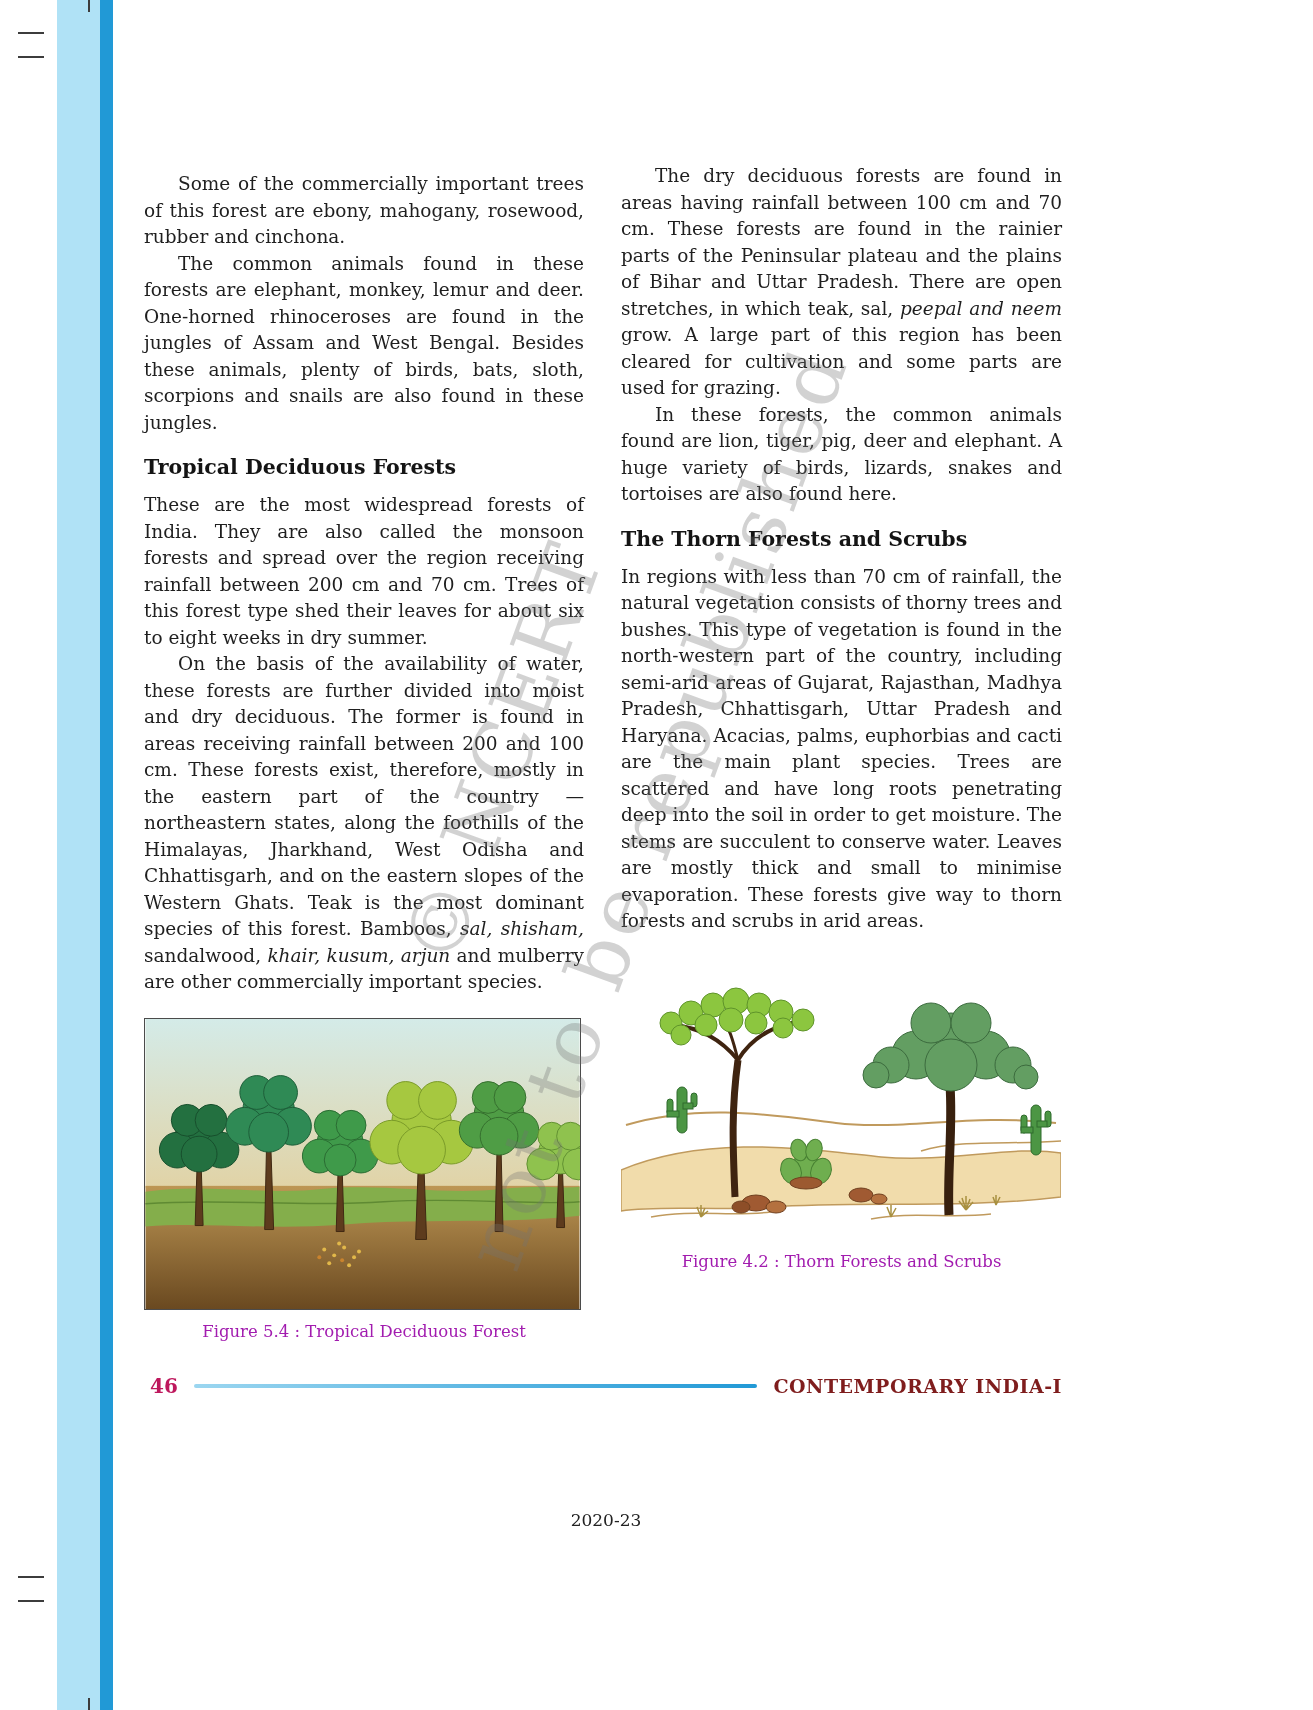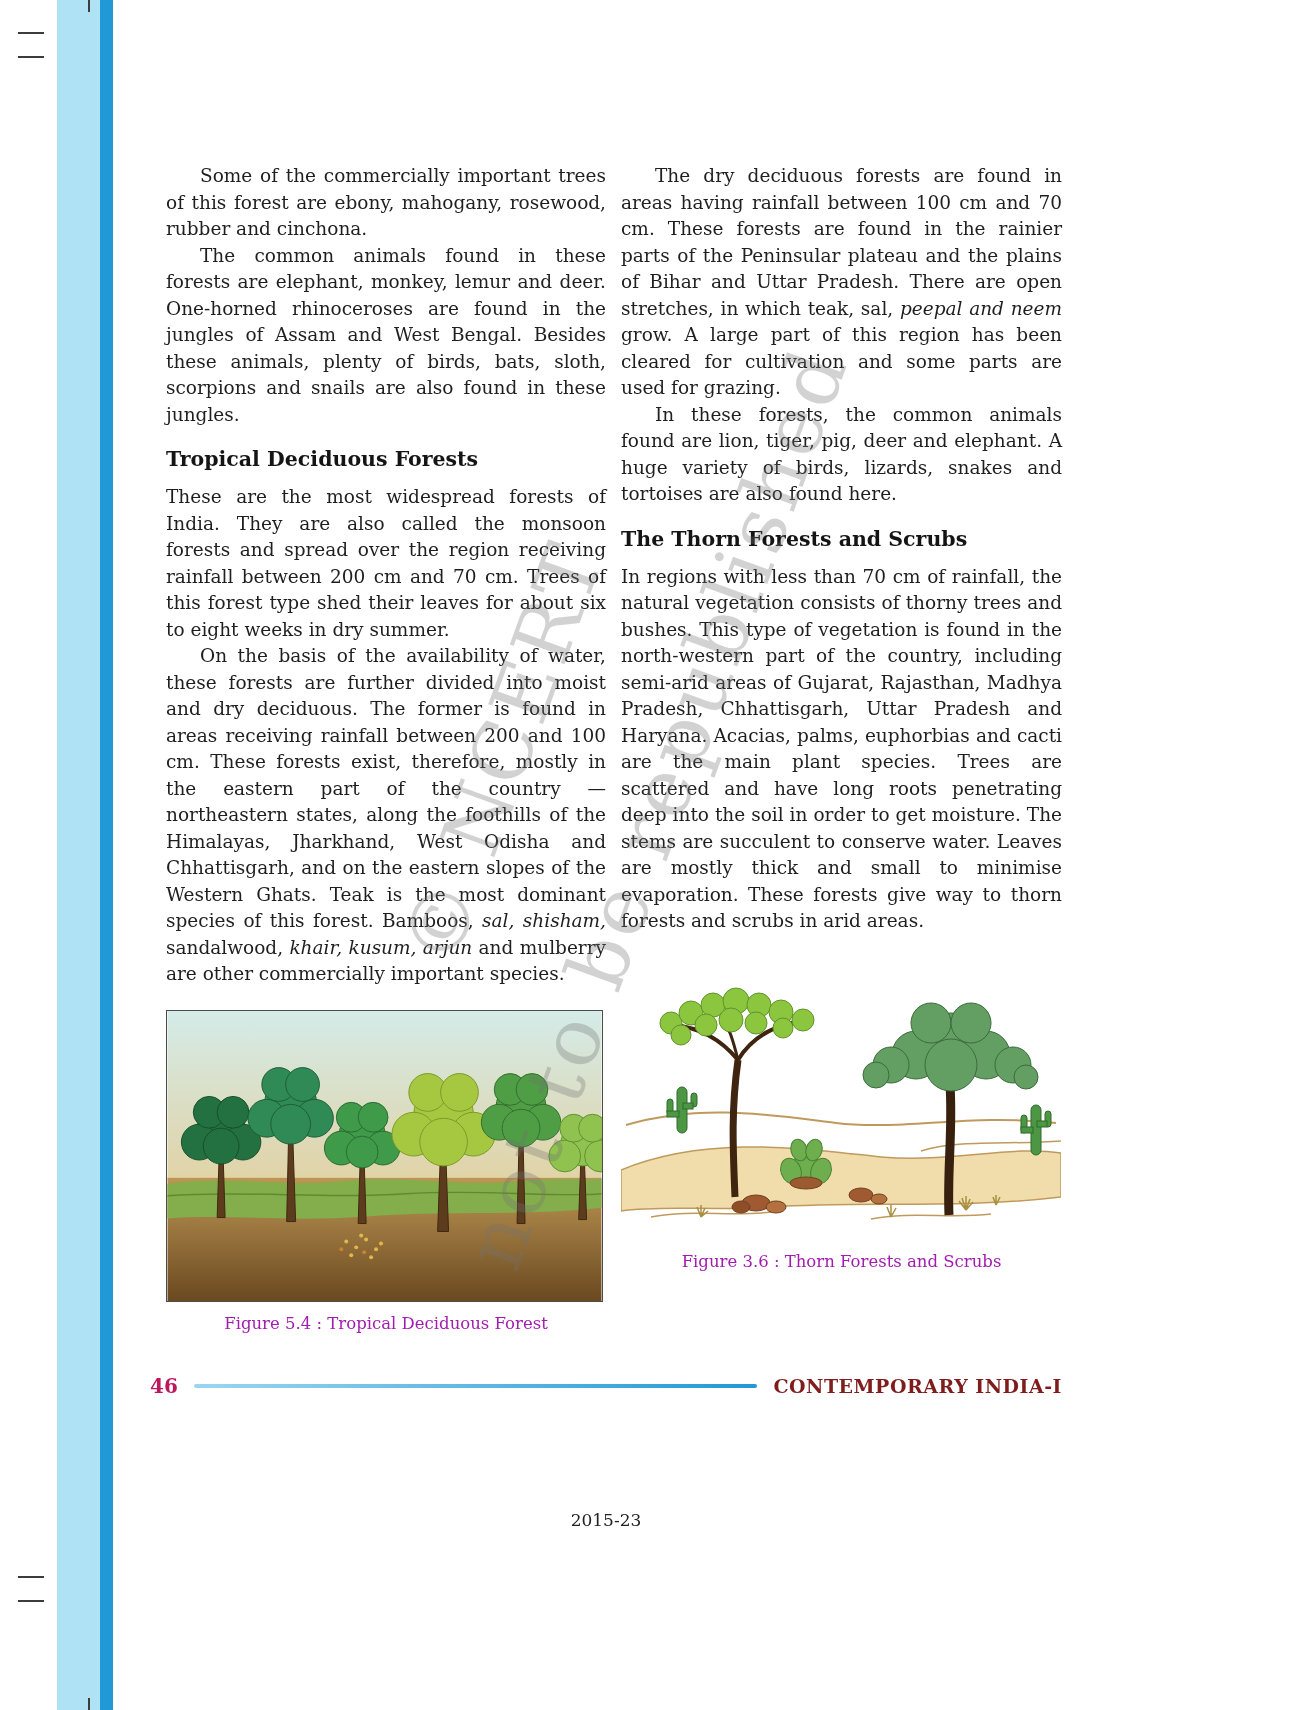--- a/index.html
+++ b/index.html
@@ -26,7 +26,7 @@
   }
   
   .col { position:absolute; top:163px; width:440px; font-size:18.5px; line-height:26.5px; text-align:justify; }
-  .col-left  { left:166px; }
+  .col-left  { left:144px;margin-top:8px; }
   .col-right { left:621px; width:441px; }
   .col p { margin:0; }
   .col p.indent { text-indent:34px; }

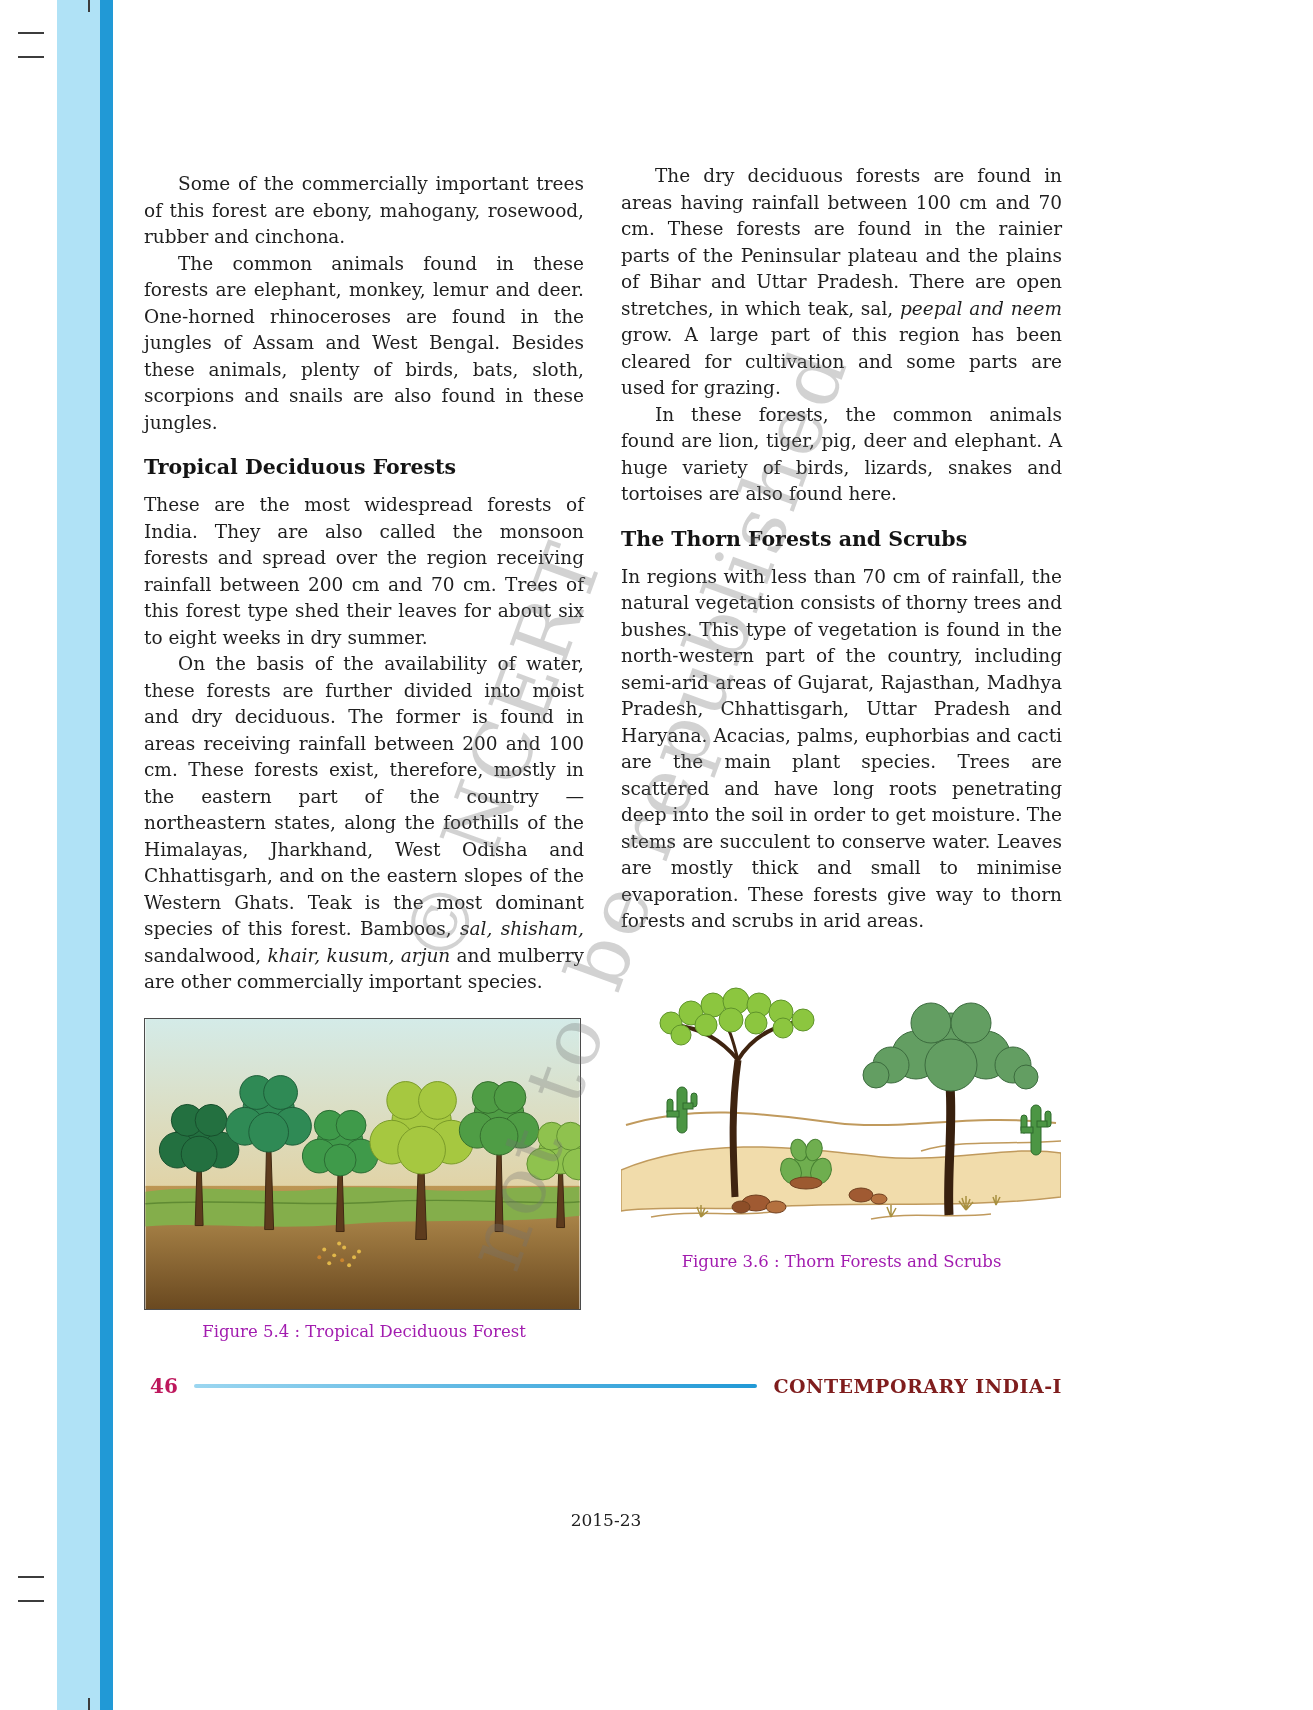--- a/index.html
+++ b/index.html
@@ -274,7 +274,7 @@
           <path d="M375,240 l-3,-8 M375,240 l0,-10 M375,240 l4,-8"></path>
         </g>
       </svg>
-      <figcaption>Figure 3.6 : Thorn Forests and Scrubs</figcaption>
+      <figcaption>Figure 4.2 : Thorn Forests and Scrubs</figcaption>
     </figure>
   </div>
 

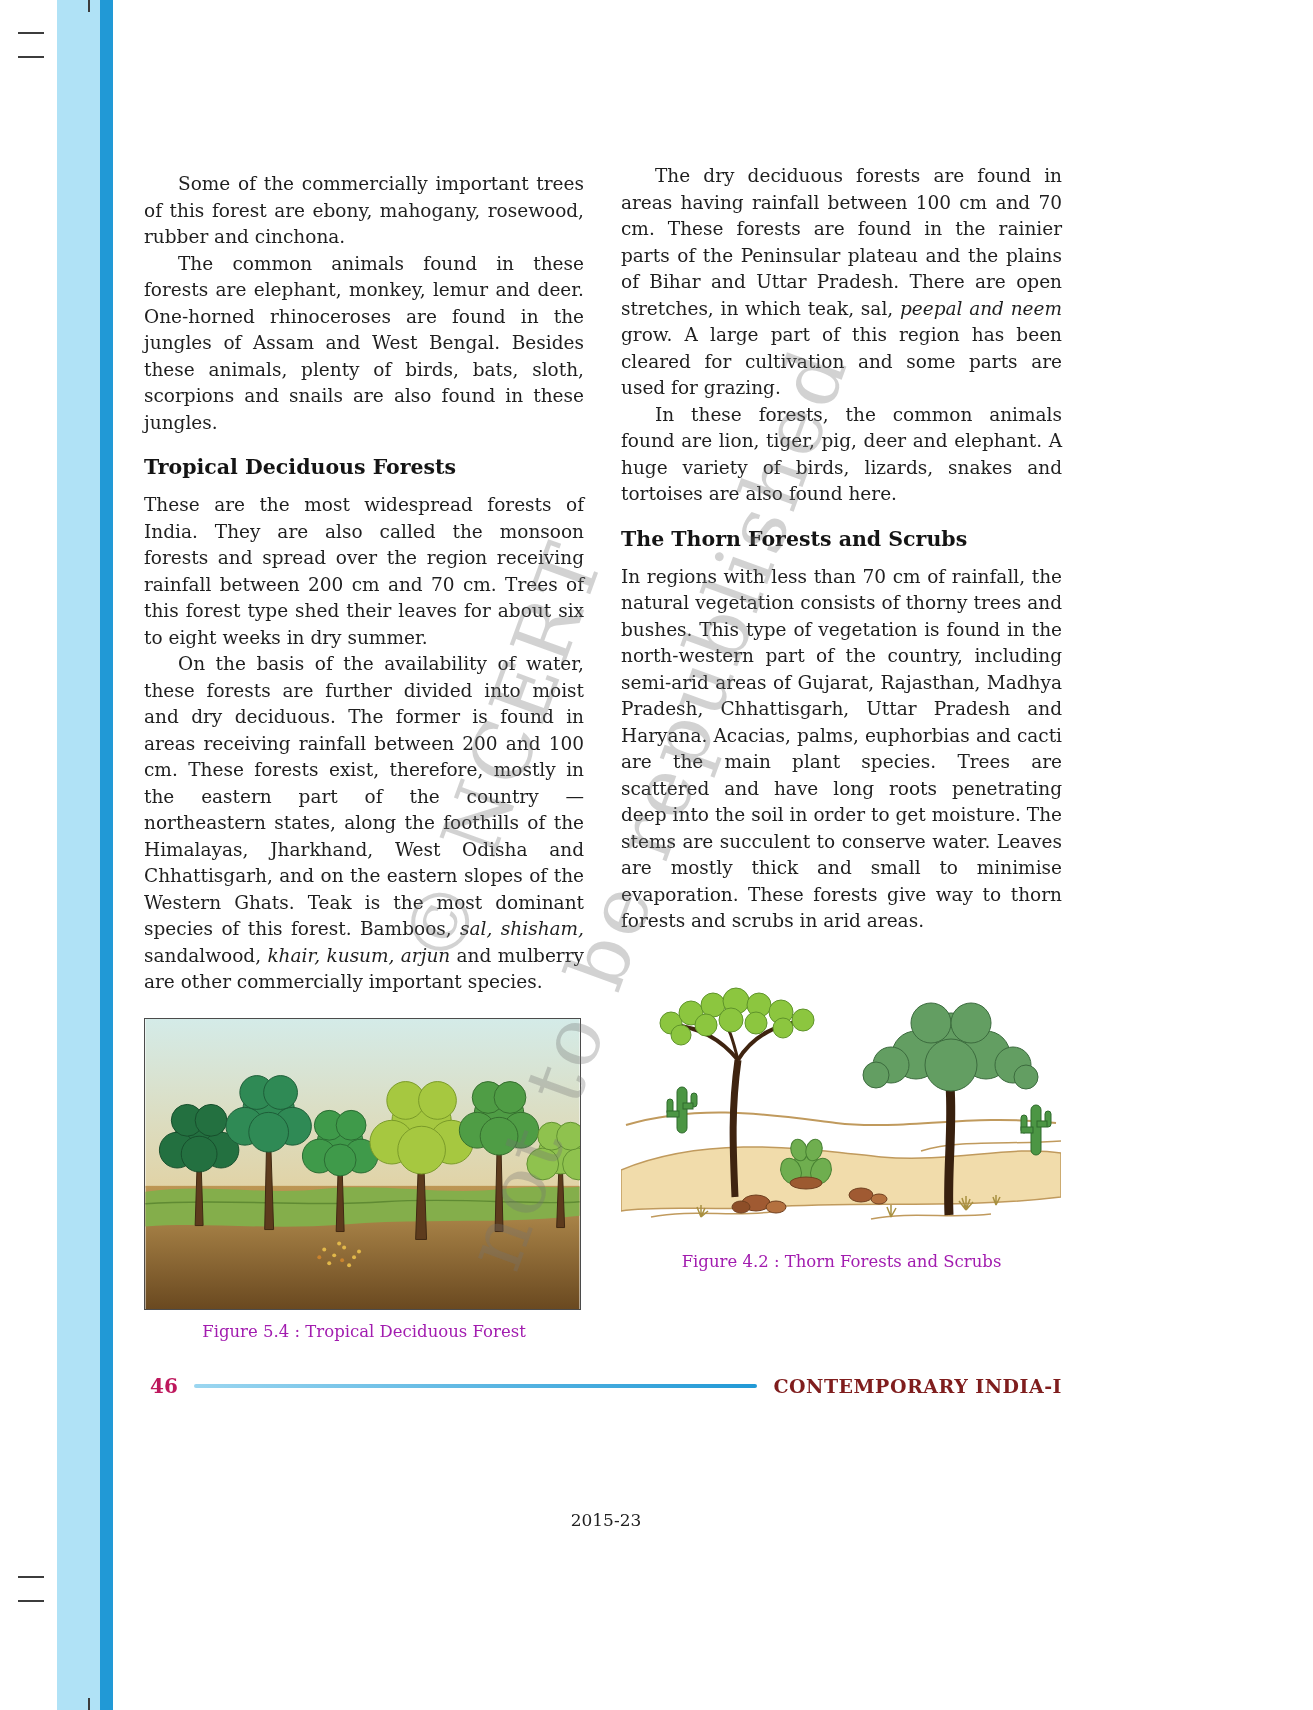--- a/index.html
+++ b/index.html
@@ -283,7 +283,7 @@
     <span class="rule"></span>
     <span class="booktitle">CONTEMPORARY INDIA-I</span>
   </div>
-  <div class="year">2015-23</div>
+  <div class="year">2020-23</div>
 
 </div>
 

